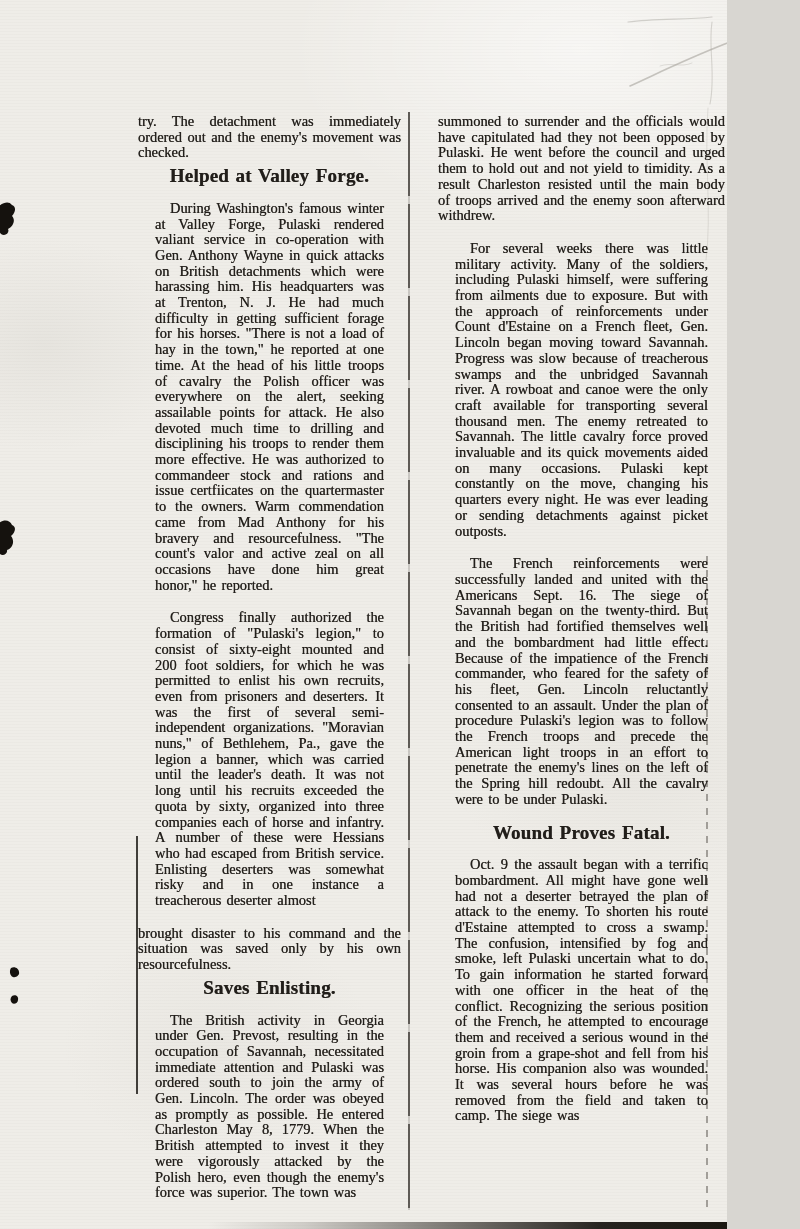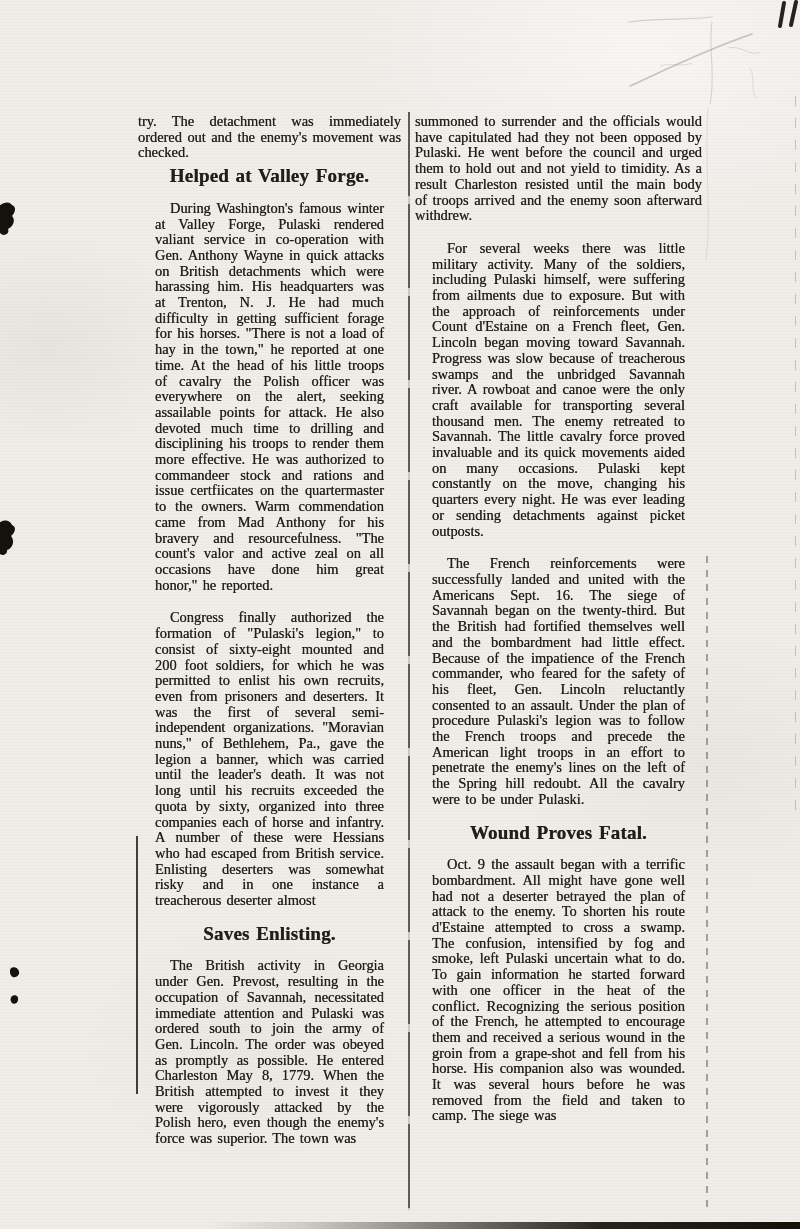--- a/index.html
+++ b/index.html
@@ -4,7 +4,7 @@
 <style>
   html,body{margin:0;padding:0;background:#d8d6d1;}
   #paper{
-    position:relative;width:800px;height:1229px;overflow:hidden;
+    position:relative;width:727px;height:1229px;overflow:hidden;
     font-family:"Liberation Serif", serif;
     background:
       repeating-linear-gradient(0deg, rgba(120,115,108,.03) 0 1px, transparent 1px 3px),

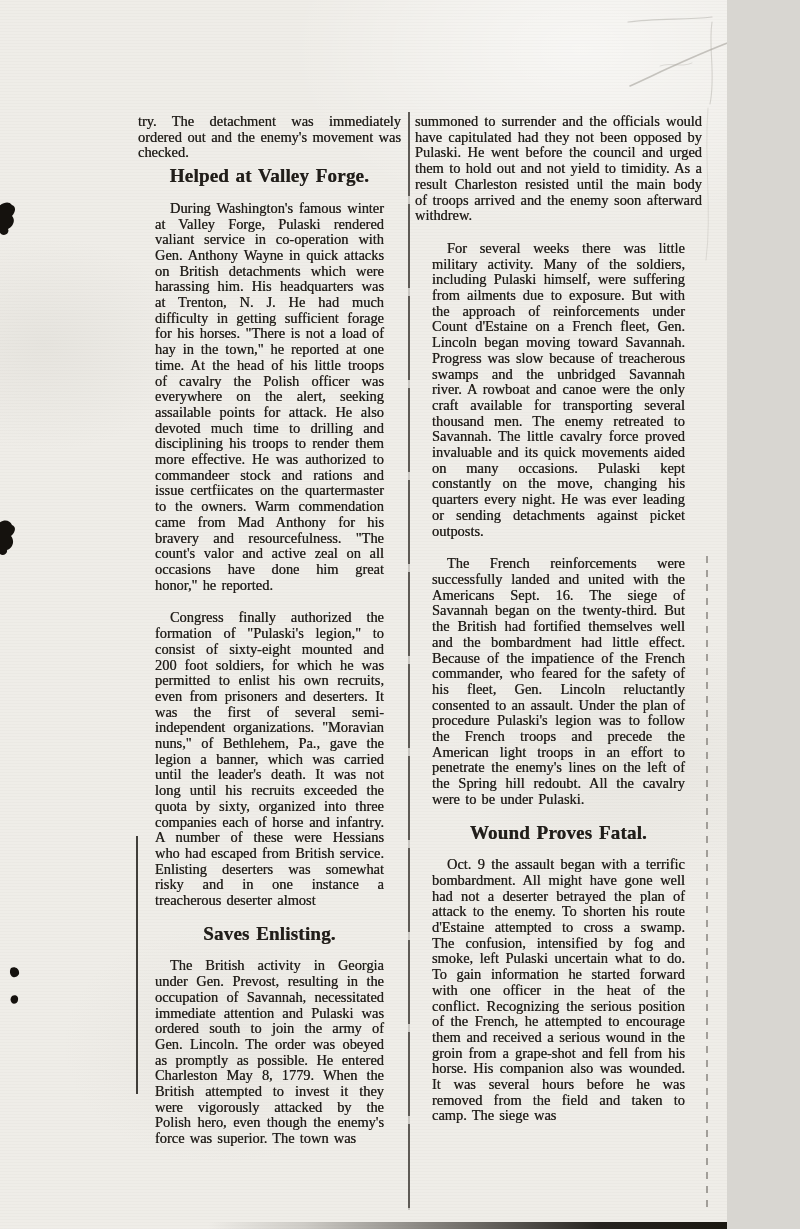--- a/index.html
+++ b/index.html
@@ -24,7 +24,7 @@
     text-shadow:0.25px 0.25px 0 rgba(34,29,24,.6), -0.2px 0 0 rgba(34,29,24,.35);
   }
   .col-left{left:138px;top:114px;width:263px;}
-  .col-right{left:415px;top:114px;width:287px;}
+  .col-right{left:438px;top:114px;width:287px;}
   .para{margin:17px;text-indent:15px;}
   .cont{margin:0;text-indent:0;}
   .heading{

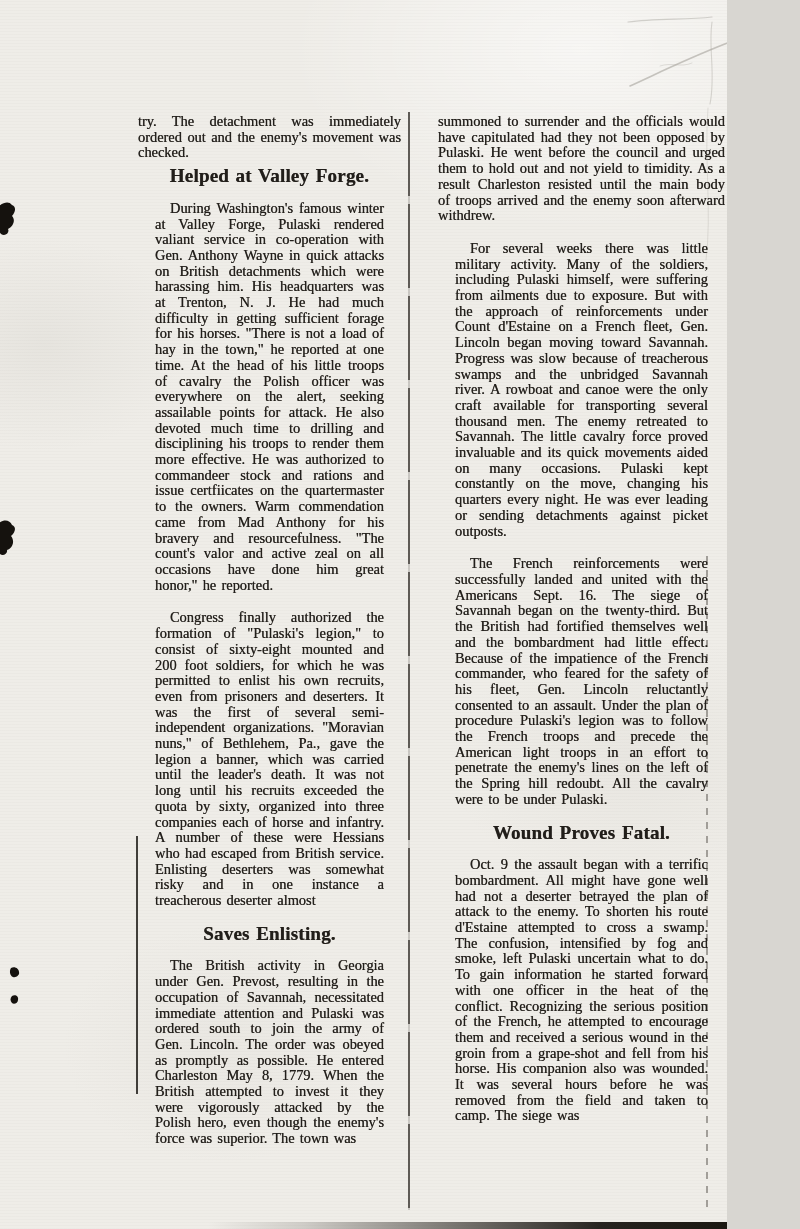--- a/index.html
+++ b/index.html
@@ -104,6 +104,7 @@
     <h3 class="heading">Helped at Valley Forge.</h3>
     <p class="para">During Washington's famous winter at Valley Forge, Pulaski rendered valiant service in co-operation with Gen. Anthony Wayne in quick attacks on British detachments which were harassing him.  His headquarters was at Trenton, N. J. He had much difficulty in getting sufficient forage for his horses. "There is not a load of hay in the town," he reported at one time.  At the head of his little troops of cavalry the Polish officer was everywhere on the alert, seeking assailable points for attack.  He also devoted much time to drilling and disciplining his troops to render them more effective.  He was authorized to commandeer stock and rations and issue certfiicates on the quartermaster to the owners.  Warm commendation came from Mad Anthony for his bravery and resourcefulness. "The count's valor and active zeal on all occasions have done him great honor," he reported.</p>
     <p class="para">Congress finally authorized the formation of "Pulaski's legion," to consist of sixty-eight mounted and 200 foot soldiers, for which he was permitted to enlist his own recruits, even from prisoners and deserters. It was the first of several semi-independent organizations.  "Moravian nuns," of Bethlehem, Pa., gave the legion a banner, which was carried until the leader's death.  It was not long until his recruits exceeded the quota by sixty, organized into three companies each of horse and infantry.  A number of these were Hessians who had escaped from British service.  Enlisting deserters was somewhat risky and in one instance a treacherous deserter almost</p>
+    <p class="cont">brought disaster to his command and the situation was saved only by his own resourcefulness.</p>
     <h3 class="heading">Saves Enlisting.</h3>
     <p class="para">The British activity in Georgia under Gen. Prevost, resulting in the occupation of Savannah, necessitated immediate attention and Pulaski was ordered south to join the army of Gen. Lincoln.  The order was obeyed as promptly as possible.  He entered Charleston May 8, 1779.  When the British attempted to invest it they were vigorously attacked by the Polish hero, even though the enemy's force was superior.  The town was</p>
   </div>

